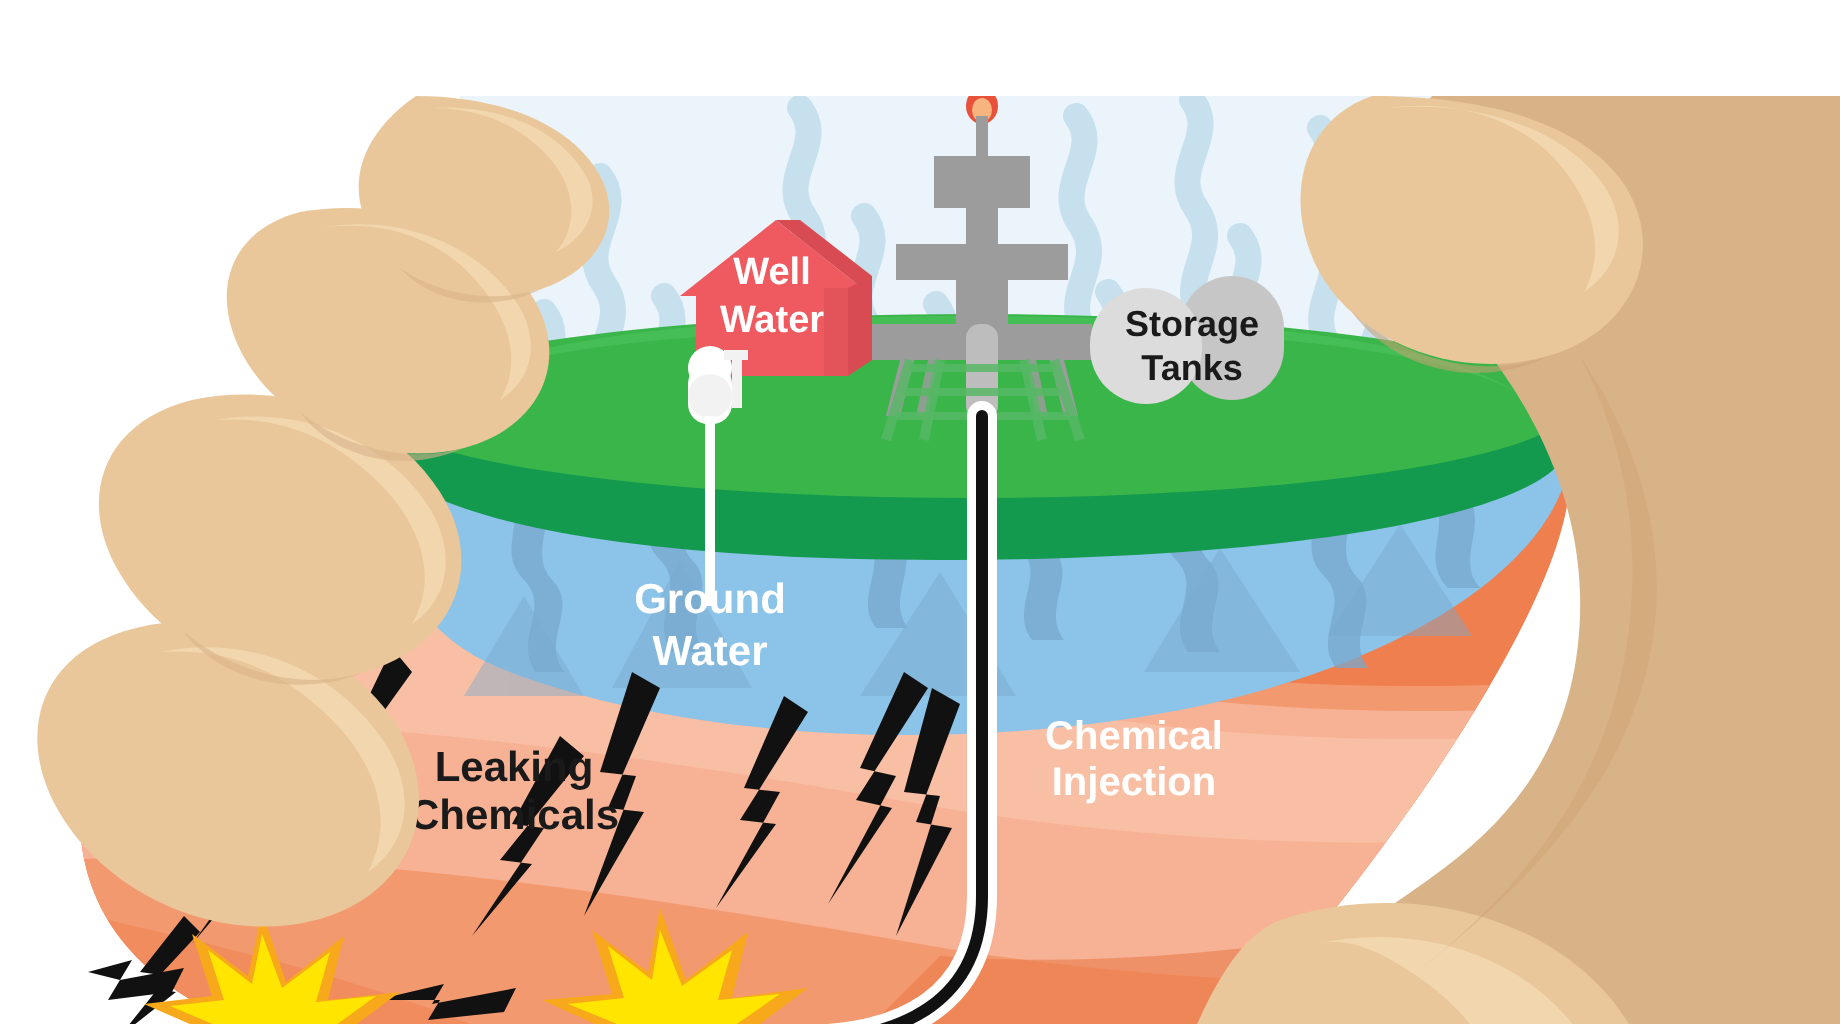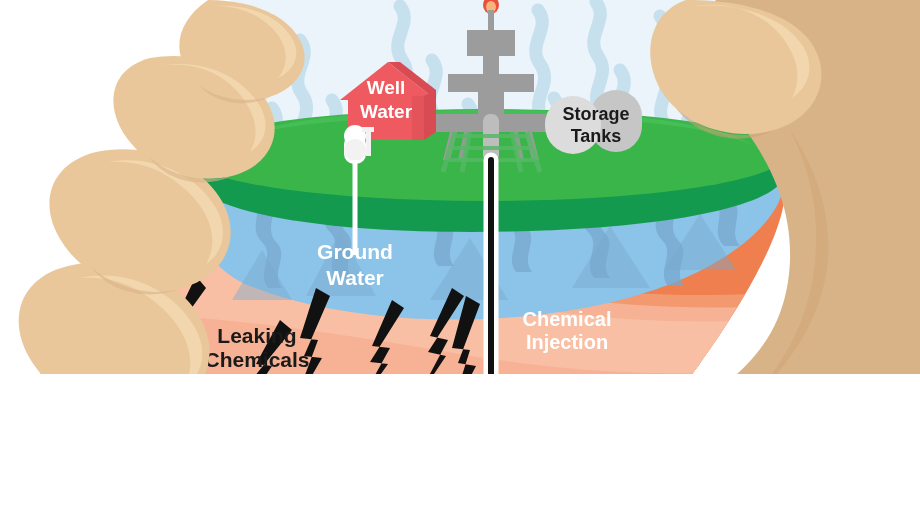--- a/index.html
+++ b/index.html
@@ -14,9 +14,10 @@
   #stage {
     position: relative;
     width: 920px;
-    height: 374px;
+    height: 464px;
     overflow: hidden;
     background: #ffffff;
+    margin-top: 48px;
   }
   #stage svg {
     display: block;

